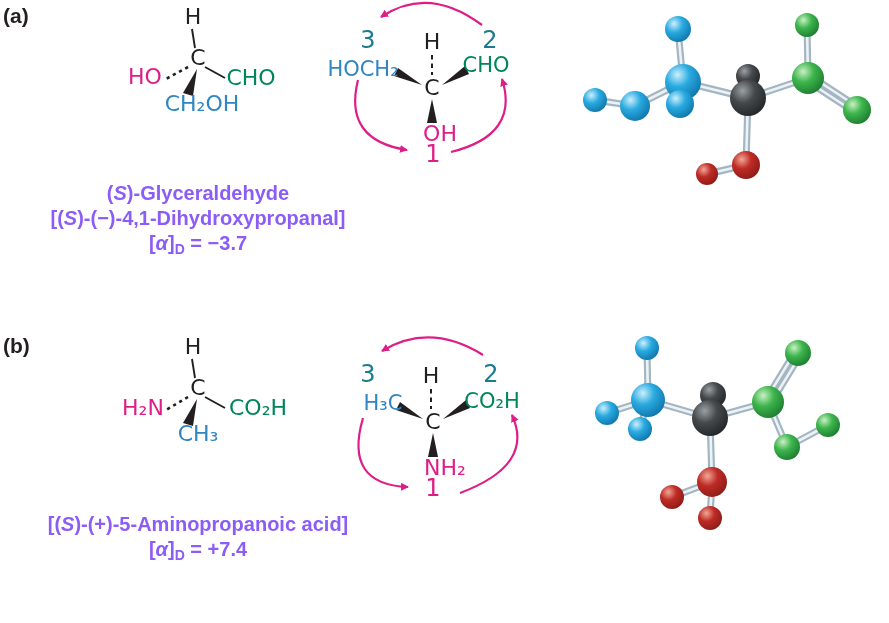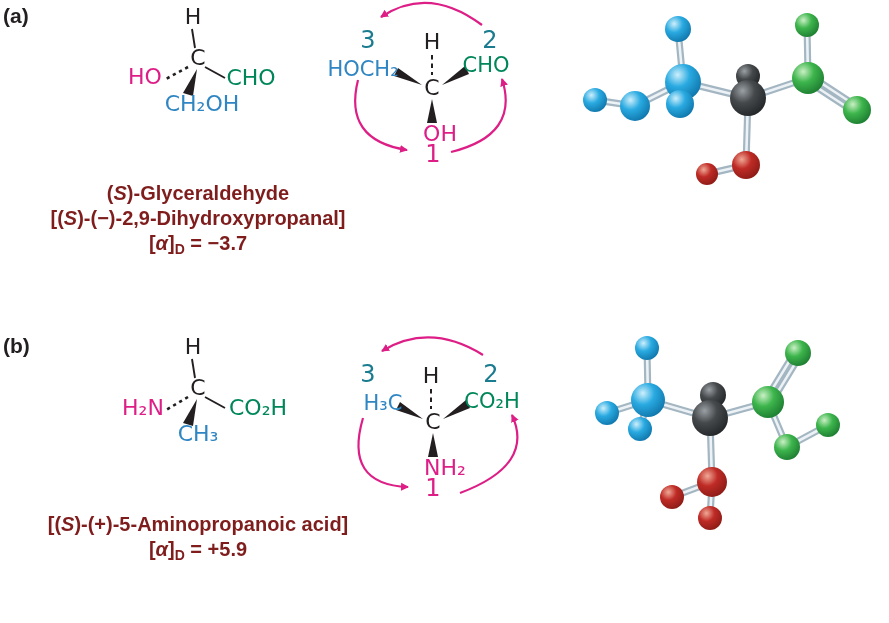--- a/index.html
+++ b/index.html
@@ -7,7 +7,7 @@
           font-family:"Liberation Sans",sans-serif;color:#231f20;}
   .abs{position:absolute;}
   .panel-label{position:absolute;left:3px;font-weight:bold;font-size:21px;color:#231f20;}
-  .caption{position:absolute;text-align:center;font-weight:bold;font-size:20px;line-height:25px;color:#7f1d1d;
+  .caption{position:absolute;text-align:center;font-weight:bold;font-size:20px;line-height:25px;color:#8b5cf6;
            font-family:"Liberation Sans",sans-serif;}
   .caption .it{font-style:italic;}
   .caption sub{font-size:14px;vertical-align:-4px;font-weight:bold;}

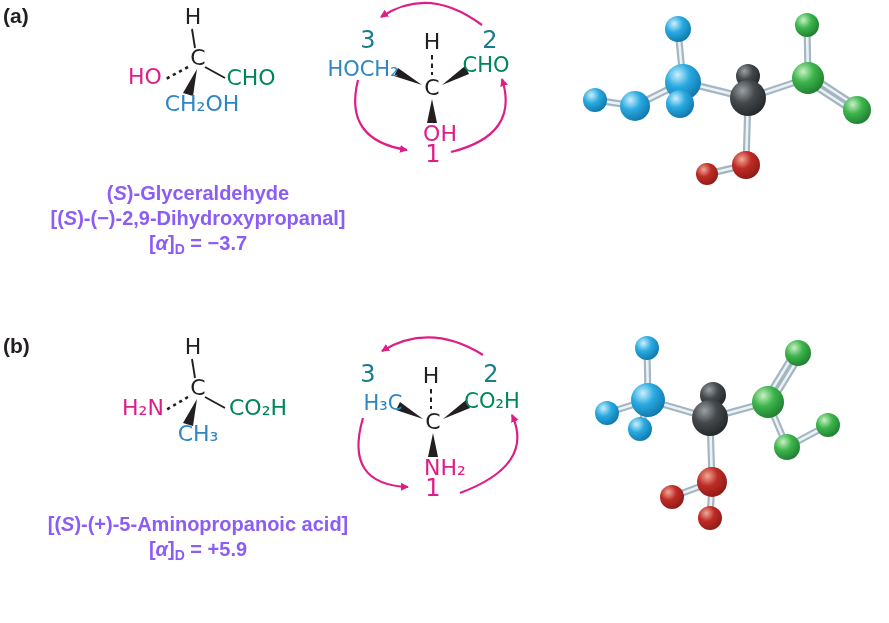--- a/index.html
+++ b/index.html
@@ -135,7 +135,7 @@
 
   <div class="caption" style="left:22px;top:181px;width:352px">
     <div><span>(</span><span class="it">S</span><span>)-Glyceraldehyde</span></div>
-    <div><span>[(</span><span class="it">S</span><span>)-(−)-2,9-Dihydroxypropanal]</span></div>
+    <div><span>[(</span><span class="it">S</span><span>)-(−)-4,1-Dihydroxypropanal]</span></div>
     <div><span>[</span><span class="it">α</span><span>]</span><sub>D</sub><span> = −3.7</span></div>
   </div>
 

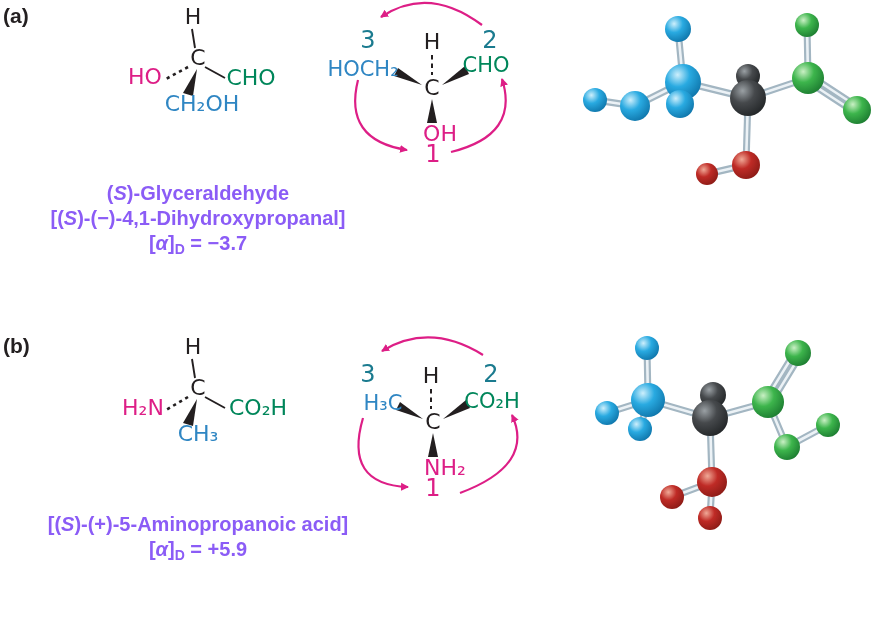--- a/index.html
+++ b/index.html
@@ -217,7 +217,7 @@
 
   <div class="caption" style="left:18px;top:512px;width:360px">
     <div><span>[(</span><span class="it">S</span><span>)-(+)-5-Aminopropanoic acid]</span></div>
-    <div><span>[</span><span class="it">α</span><span>]</span><sub>D</sub><span> = +5.9</span></div>
+    <div><span>[</span><span class="it">α</span><span>]</span><sub>D</sub><span> = +7.4</span></div>
   </div>
 
 </div>

